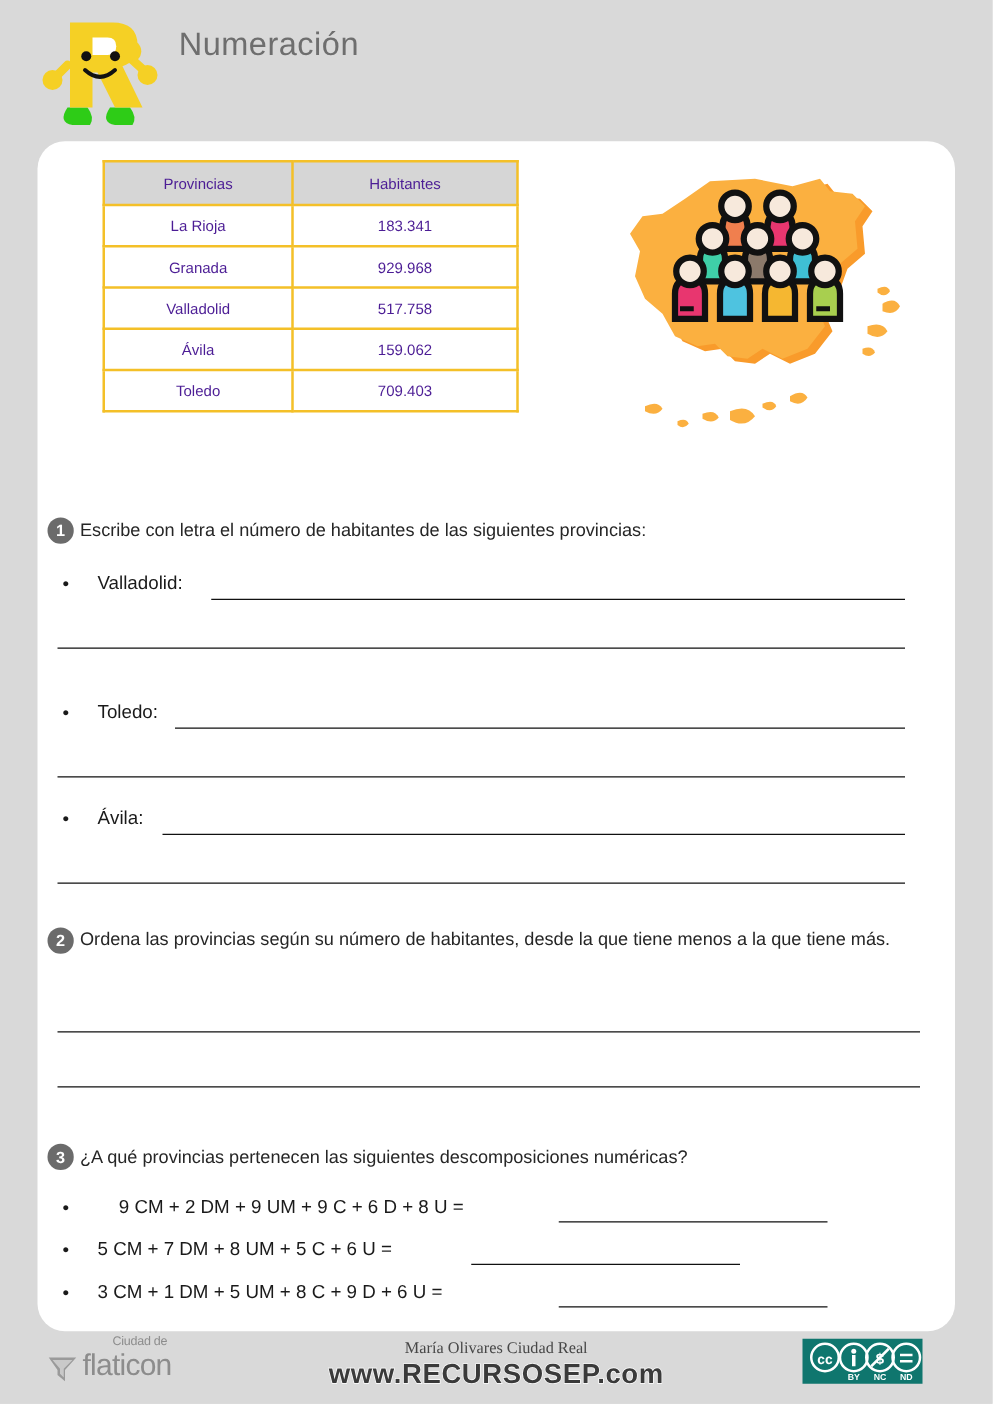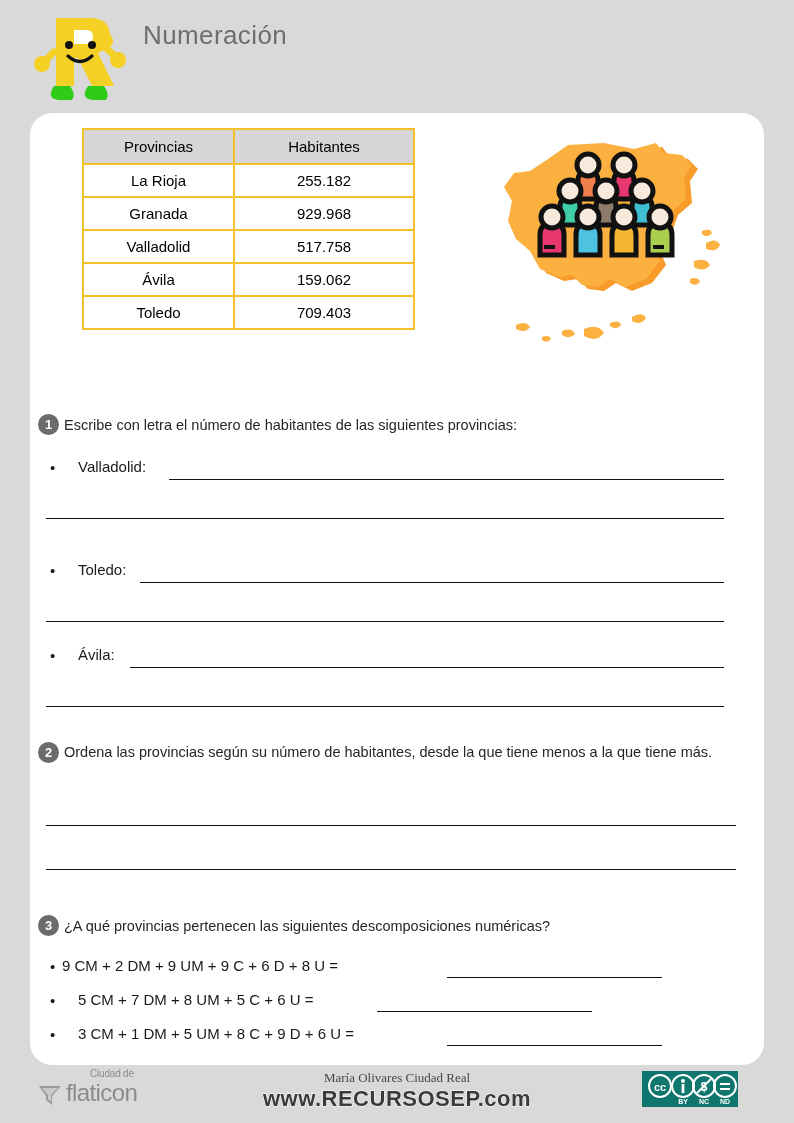--- a/index.html
+++ b/index.html
@@ -81,8 +81,8 @@
     width: 149px;
     height: 31px;
     text-align: center;
-    font-size: 15px;
-    color: #000000;
+    font-size: 12px;
+    color: #4c1d95;
     font-weight: normal;
     padding: 0;
   }

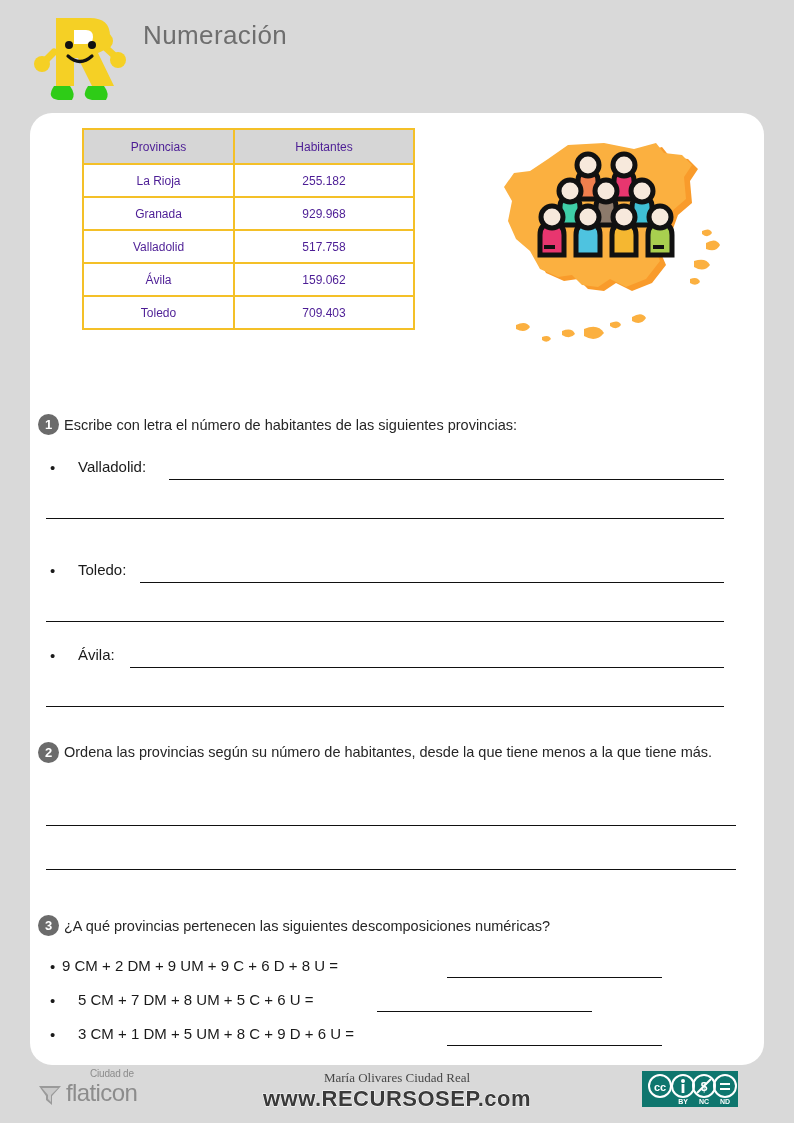--- a/index.html
+++ b/index.html
@@ -236,7 +236,7 @@
     <tbody>
       <tr>
         <td>La Rioja</td>
-        <td class="num">255.182</td>
+        <td class="num">183.341</td>
       </tr>
       <tr>
         <td>Granada</td>

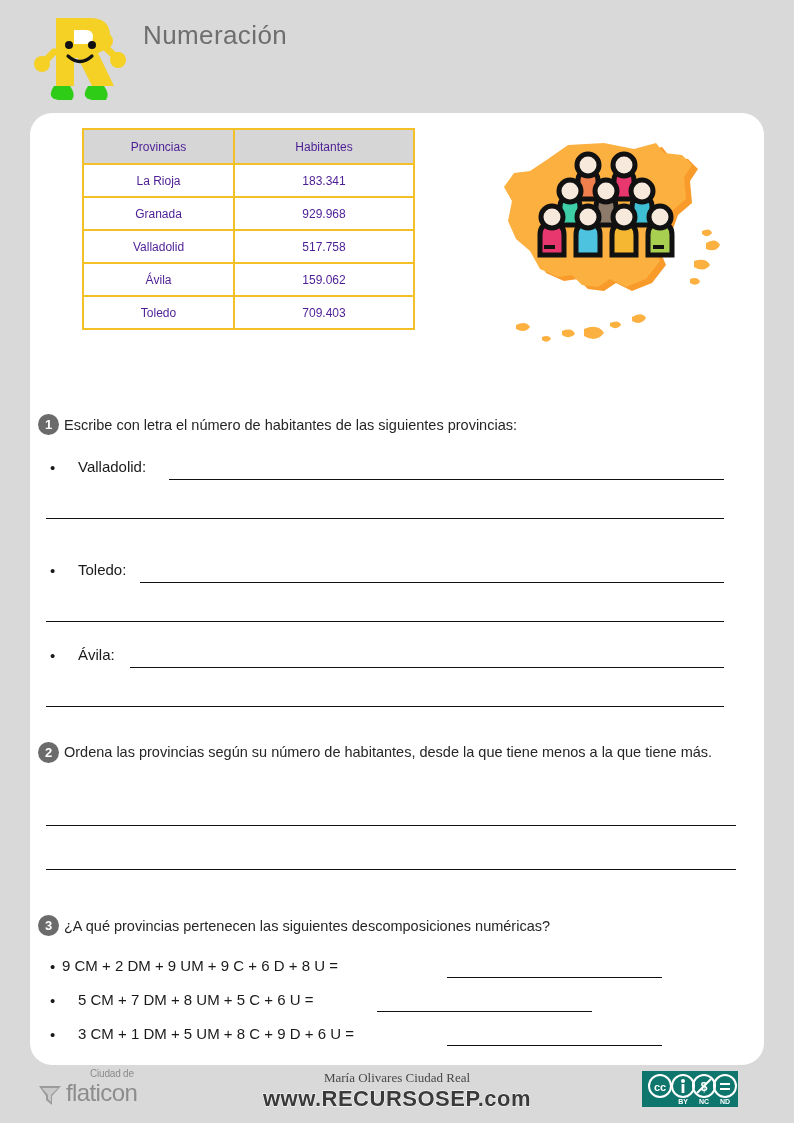--- a/index.html
+++ b/index.html
@@ -349,7 +349,7 @@
     <span class="qtext" style="left:34px; top:804px; width:660px;">¿A qué provincias pertenecen las siguientes descomposiciones numéricas?</span>
 
     <span class="bullet" style="left:20px; top:845px;">•</span>
-    <span class="itemlbl" style="left:32px; top:844px;">9 CM + 2 DM + 9 UM + 9 C + 6 D + 8 U =</span>
+    <span class="itemlbl" style="left:65px; top:844px;">9 CM + 2 DM + 9 UM + 9 C + 6 D + 8 U =</span>
     <span class="line" style="left:417px; top:864px; width:215px;"></span>
 
     <span class="bullet" style="left:20px; top:879px;">•</span>

